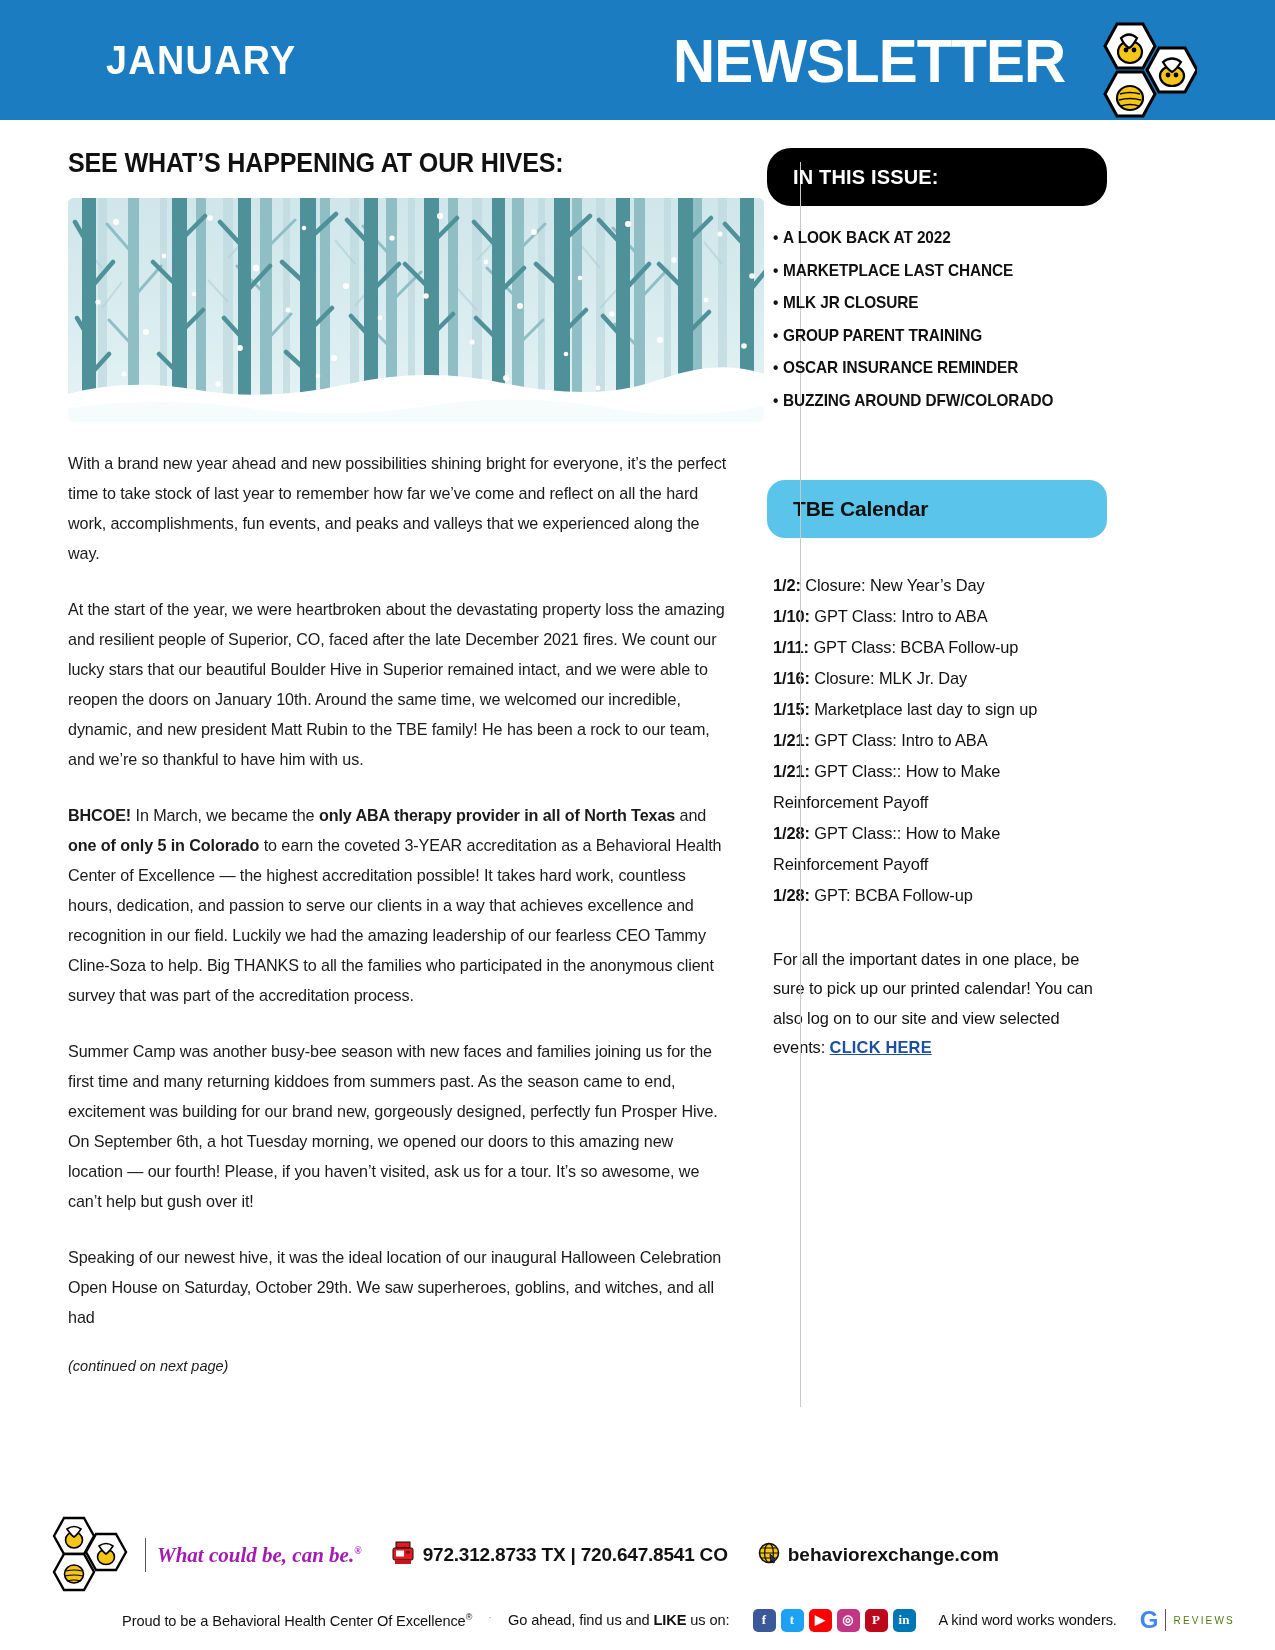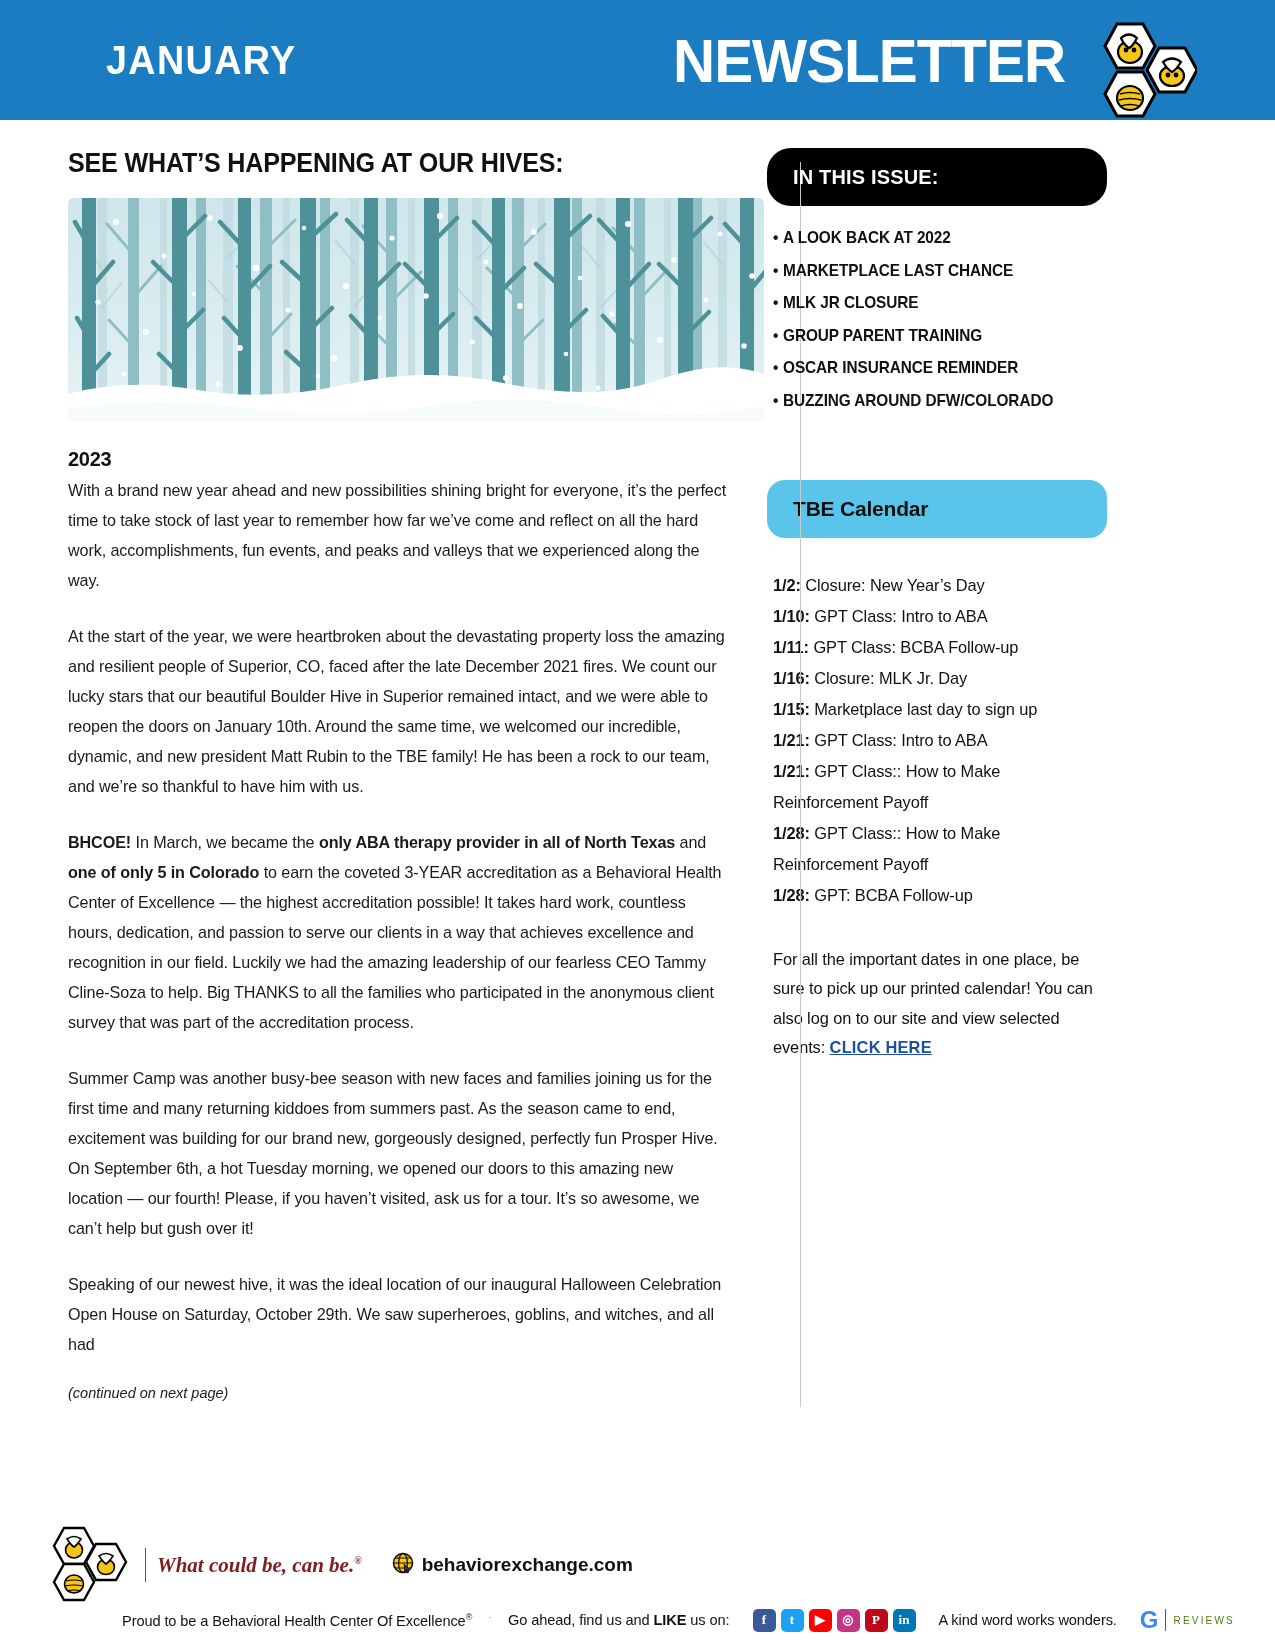--- a/index.html
+++ b/index.html
@@ -428,7 +428,6 @@
     </div>
 
     <div class="article">
-      <div class="article-year">2023</div>
       <div id="article-paragraphs">
           <p><span>With a brand new year ahead and new possibilities shining bright for everyone, it’s the perfect time to take stock of last year to remember how far we’ve come and reflect on all the hard work, accomplishments, fun events, and peaks and valleys that we experienced along the way.</span></p>
           <p><span>At the start of the year, we were heartbroken about the devastating property loss the amazing and resilient people of Superior, CO, faced after the late December 2021 fires. We count our lucky stars that our beautiful Boulder Hive in Superior remained intact, and we were able to reopen the doors on January 10th. Around the same time, we welcomed our incredible, dynamic, and new president Matt Rubin to the TBE family! He has been a rock to our team, and we’re so thankful to have him with us.</span></p>

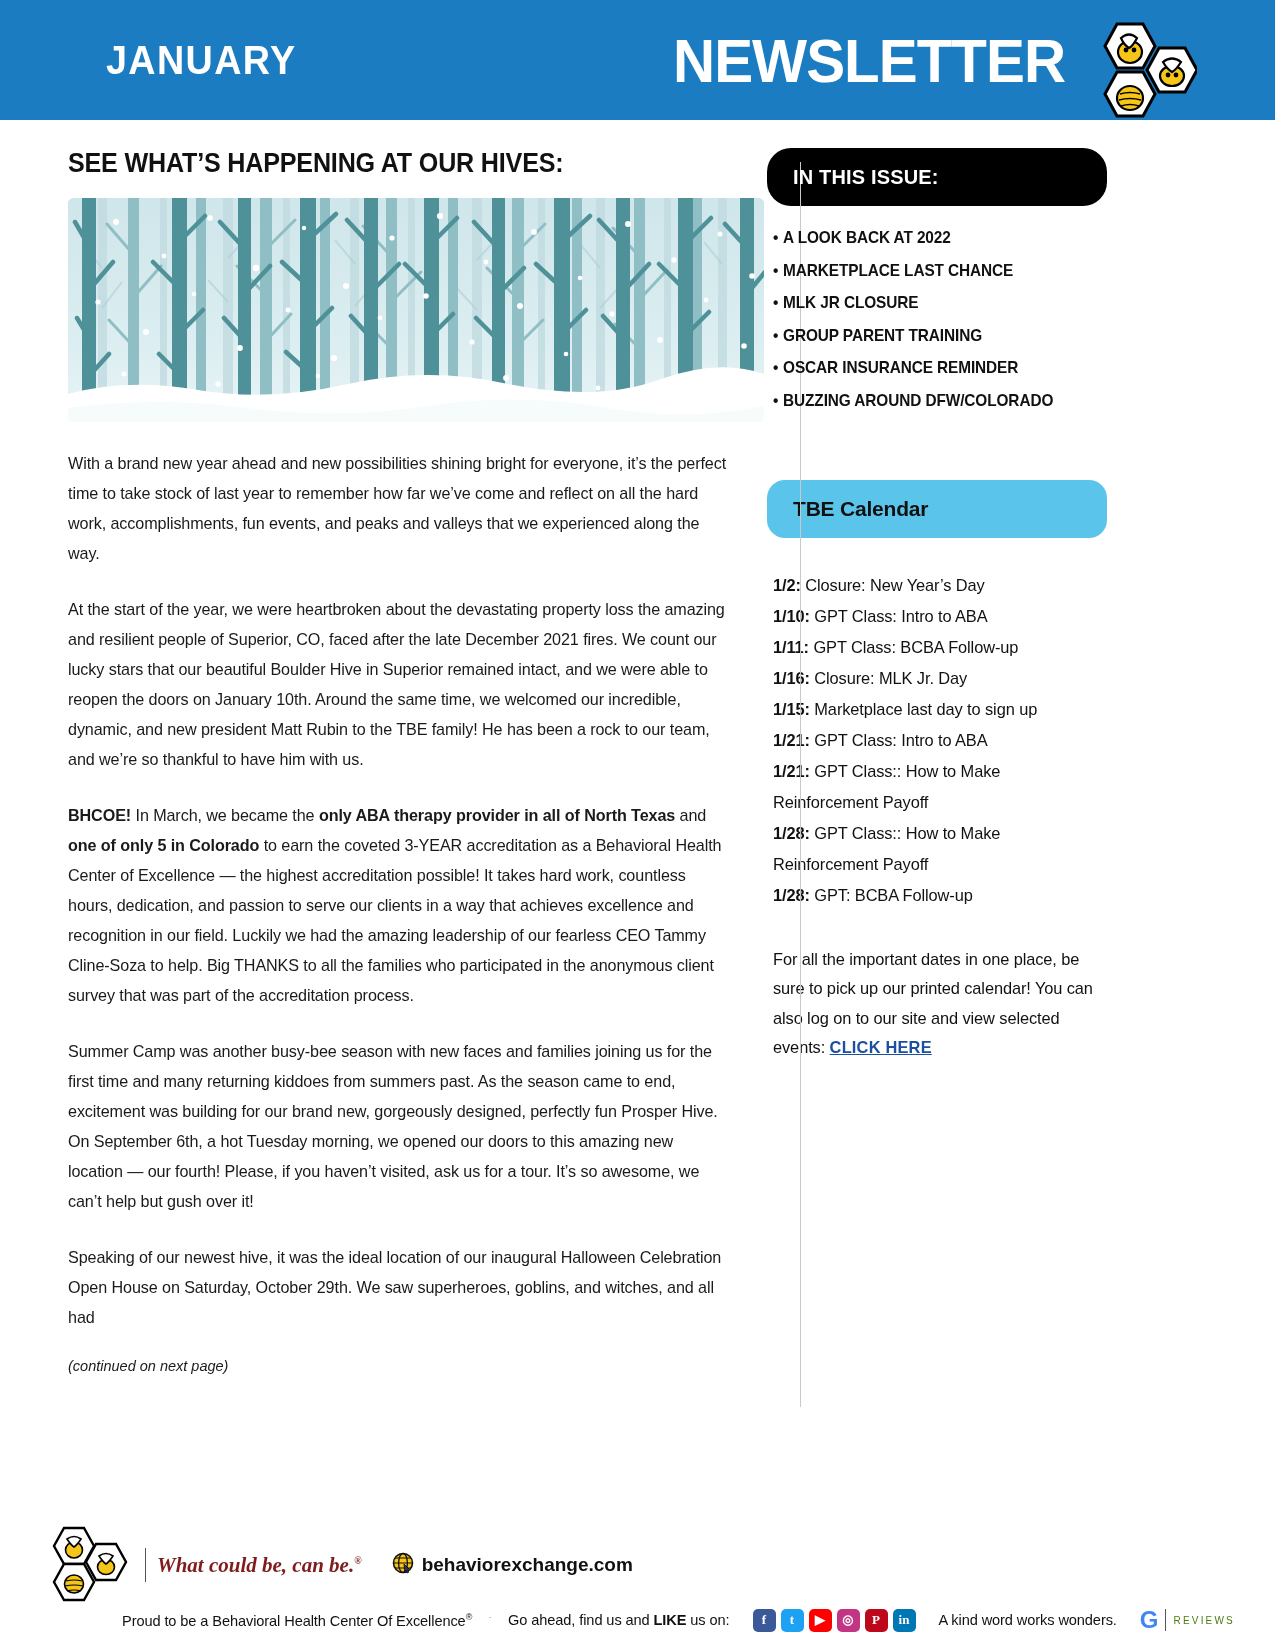--- a/index.html
+++ b/index.html
@@ -220,7 +220,7 @@
     font-family: "Liberation Serif", serif;
     font-style: italic;
     font-weight: bold;
-    color: #7f1d1d;
+    color: #a21caf;
     font-size: 21px;
     white-space: nowrap;
   }

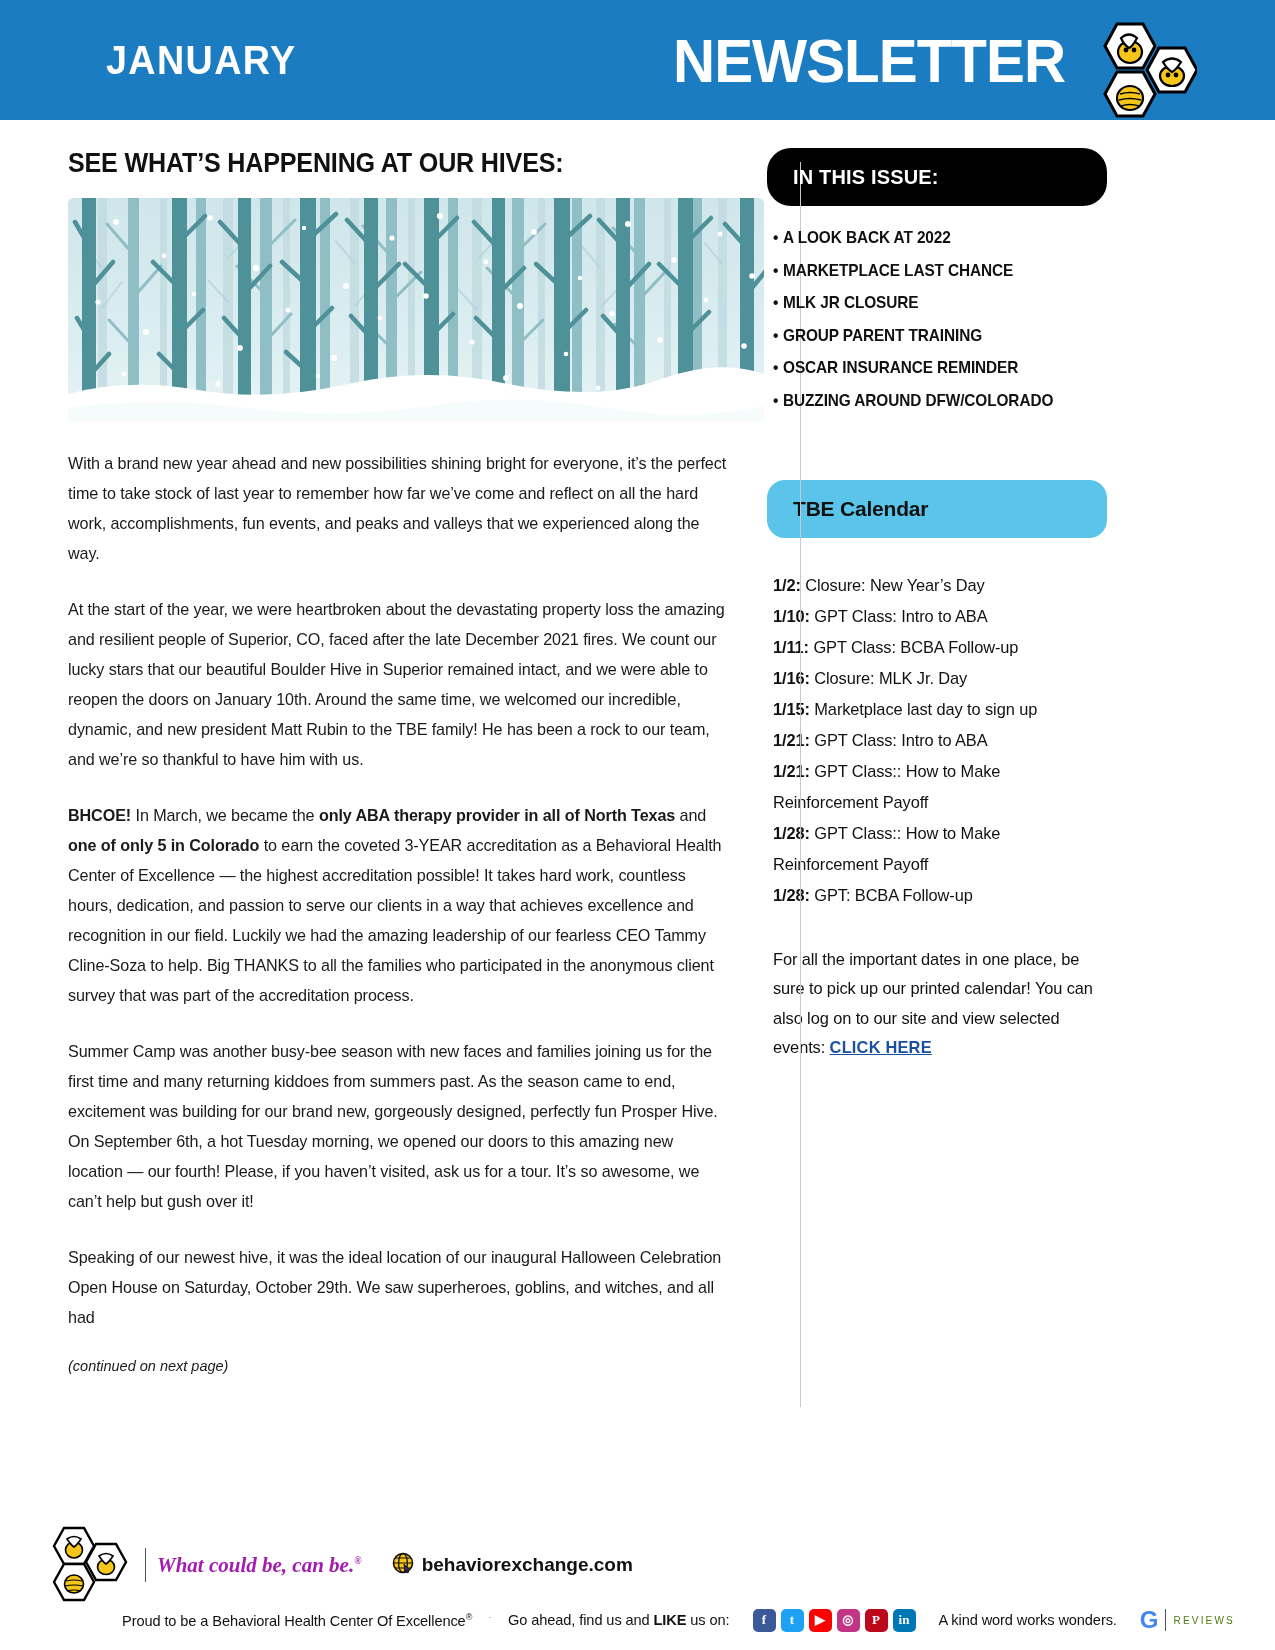--- a/index.html
+++ b/index.html
@@ -505,6 +505,18 @@
       <span>What could be, can be.</span><sup>®</sup>
     </div>
 
+    <div class="footer-phone">
+      <span>
+        <svg width="22" height="24" viewBox="0 0 22 24" xmlns="http://www.w3.org/2000/svg">
+          <rect x="4" y="1" width="14" height="6" fill="#e11b22" stroke="#111" stroke-width="1"></rect>
+          <rect x="1" y="7" width="20" height="12" rx="1.5" fill="#e11b22" stroke="#111" stroke-width="1"></rect>
+          <rect x="4" y="9.5" width="8" height="6" fill="#fff"></rect>
+          <rect x="14" y="10" width="4" height="2.5" fill="#7f0f13"></rect>
+          <rect x="3" y="19" width="16" height="4" fill="#c1161c"></rect>
+        </svg>
+      </span>
+      <span class="footer-phone-text">972.312.8733 TX |  720.647.8541 CO</span>
+    </div>
 
     <div class="footer-web">
       <span>

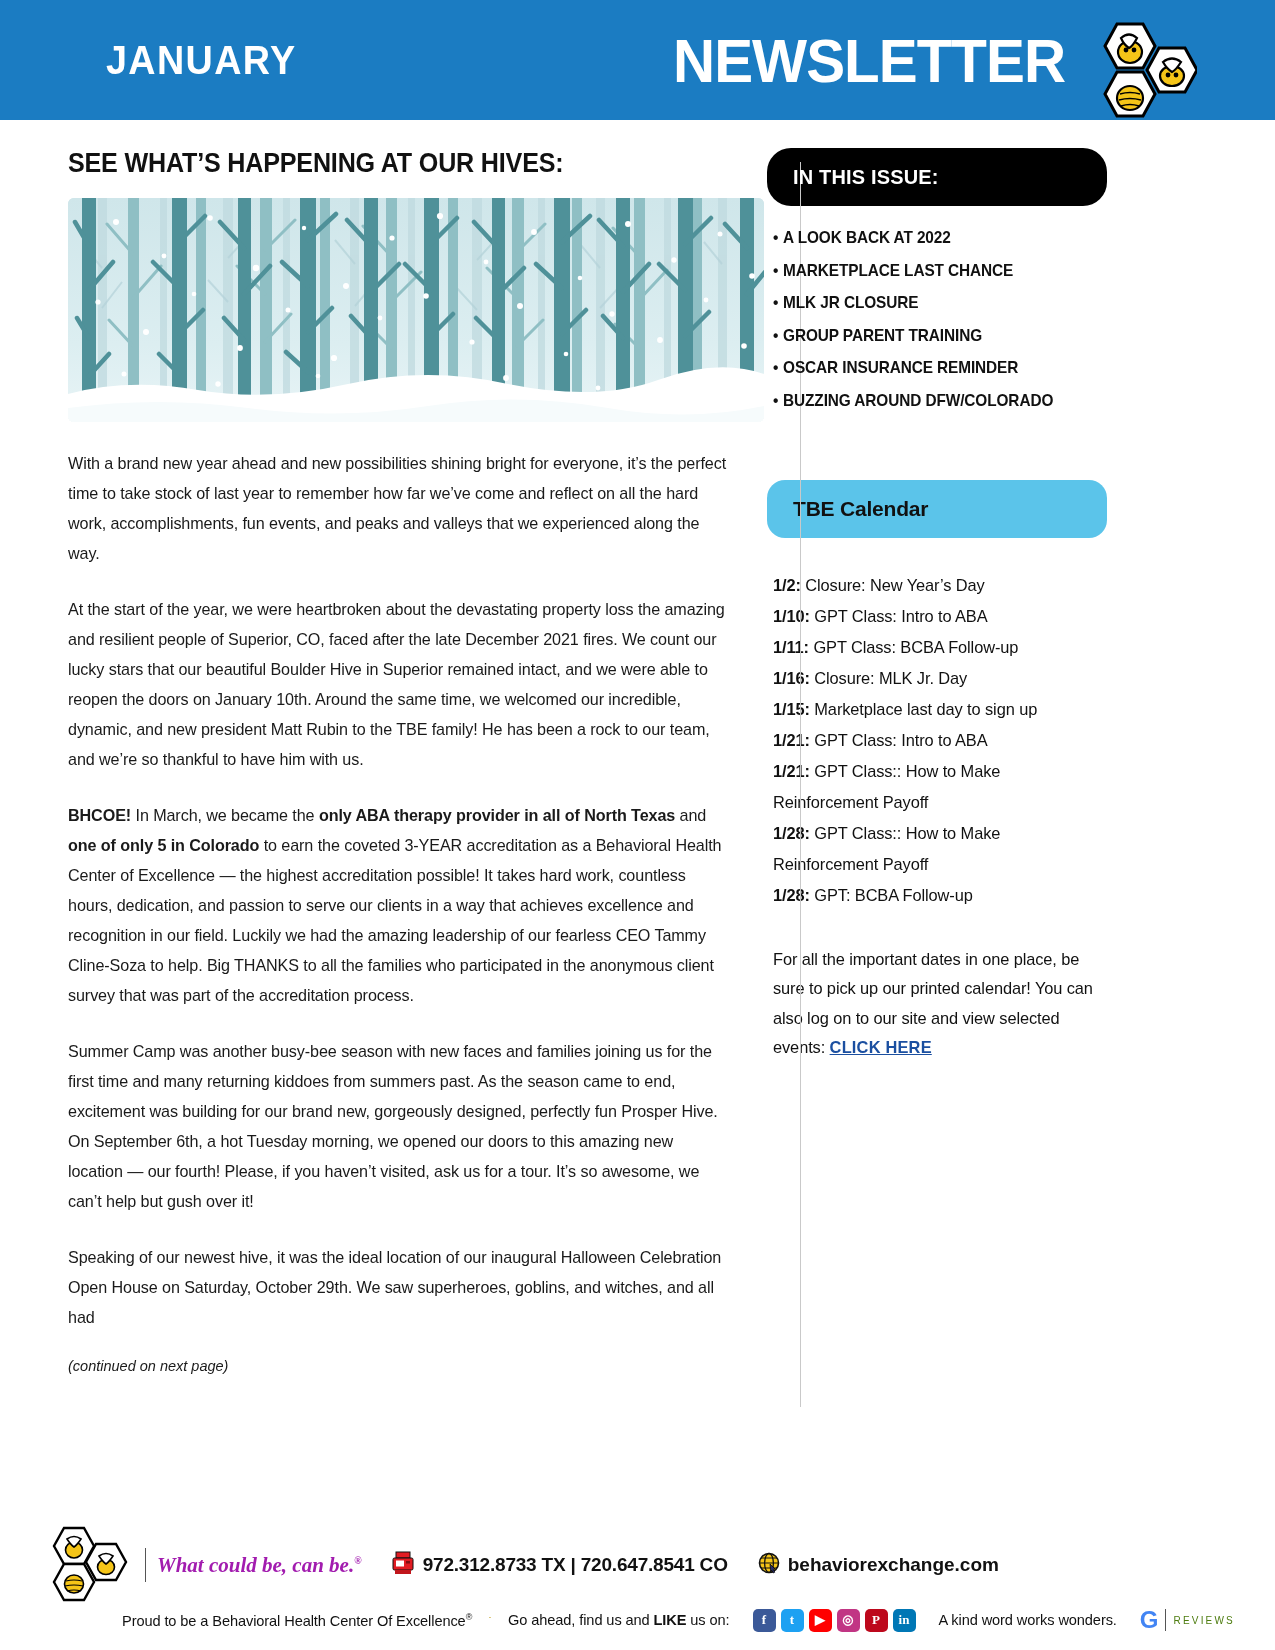--- a/index.html
+++ b/index.html
@@ -242,6 +242,7 @@
     display: flex;
     align-items: center;
     gap: 17px;
+    margin-top: 10px;
     padding-left: 82px;
     white-space: nowrap;
   }

